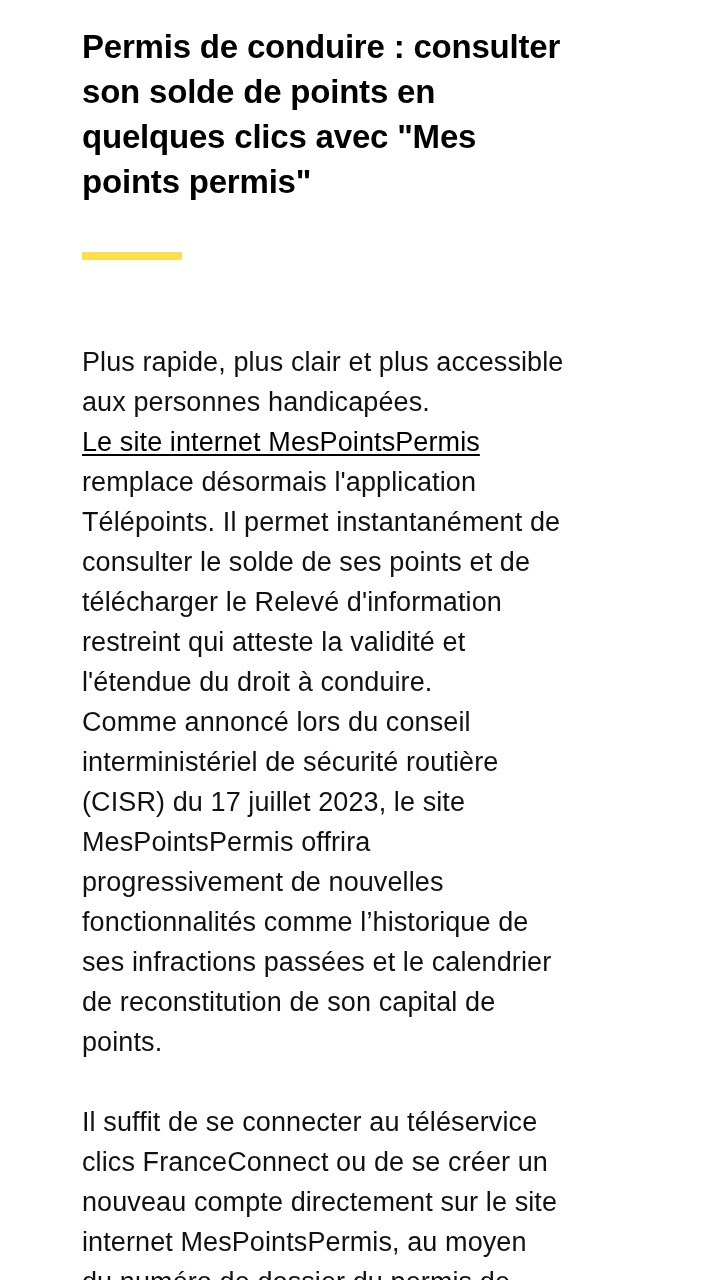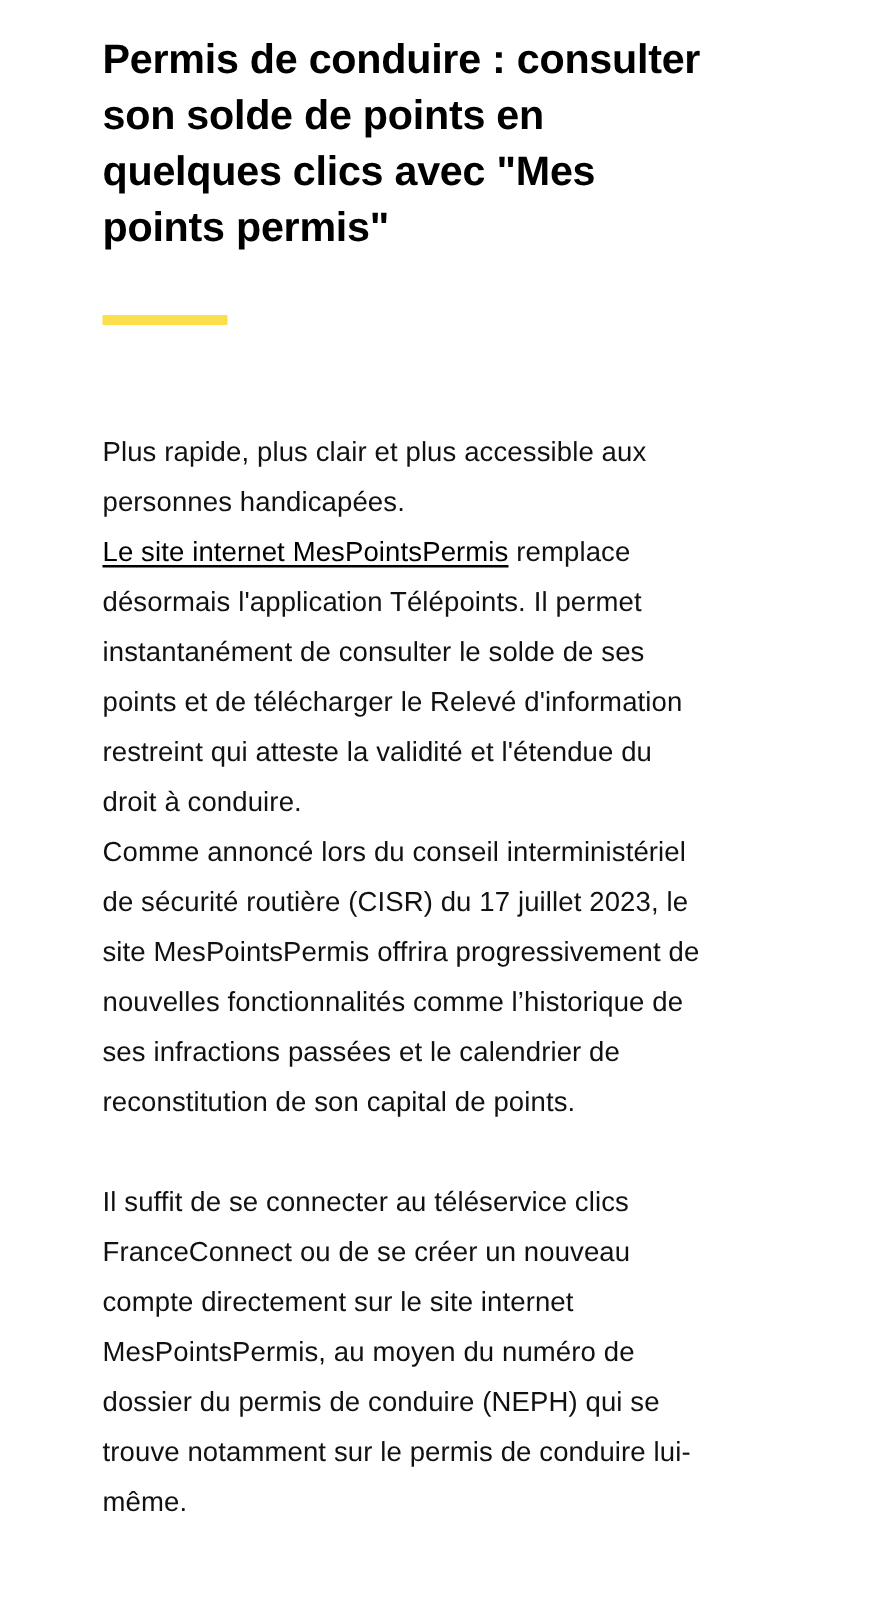--- a/index.html
+++ b/index.html
@@ -63,7 +63,7 @@
   }
 
   .para {
-    font-size: 22px;
+    font-size: 27px;
     line-height: 40px;
     font-weight: 400;
     color: #111111;

